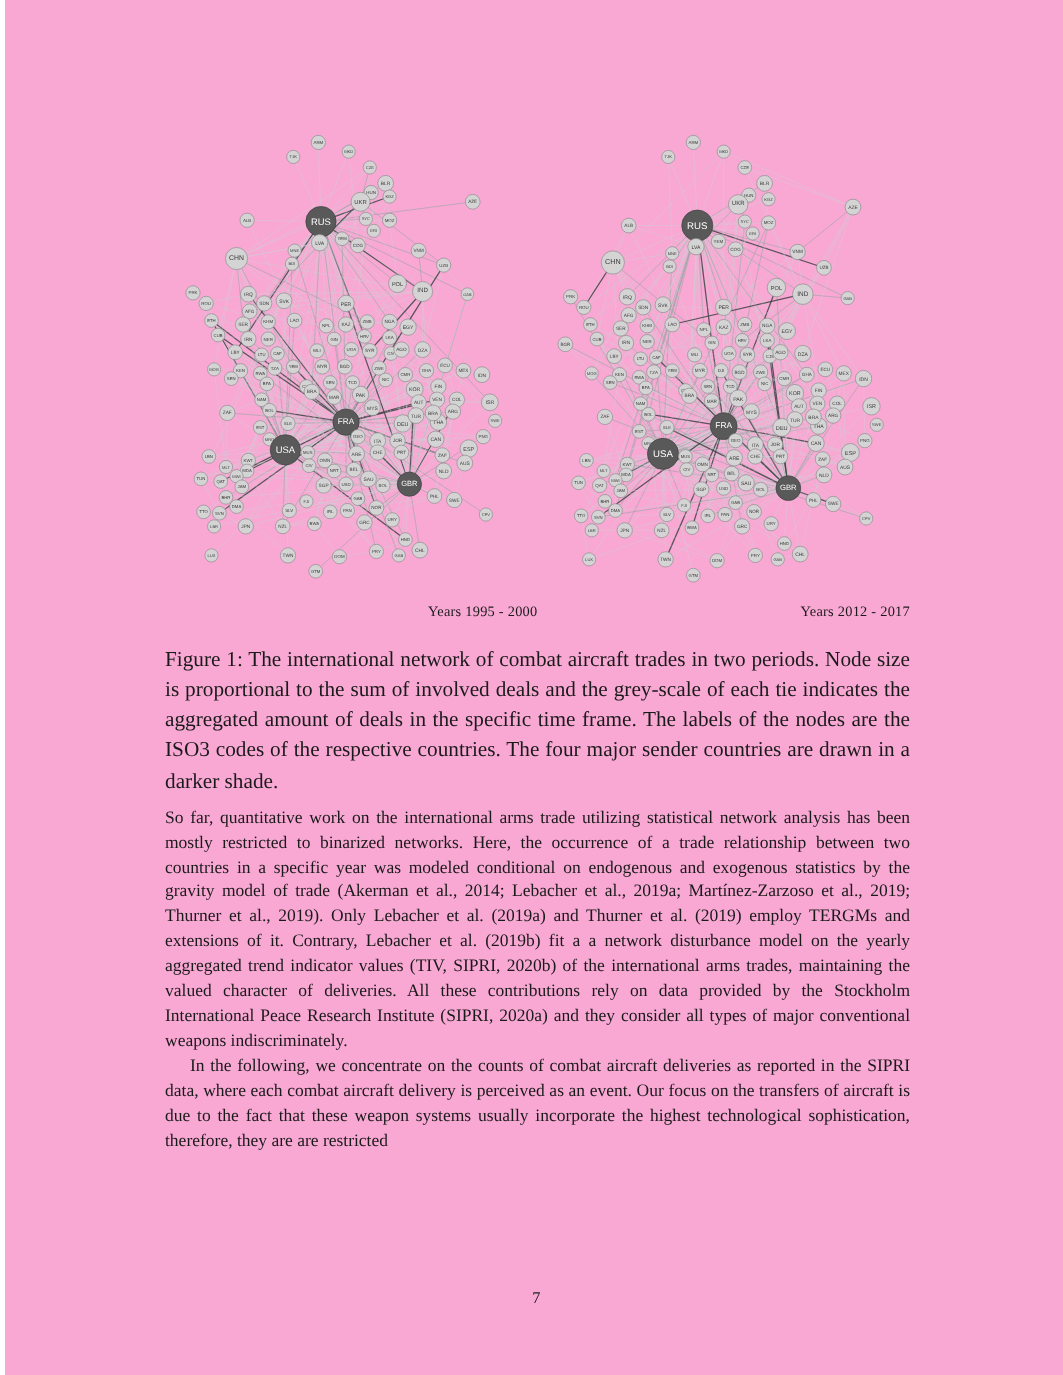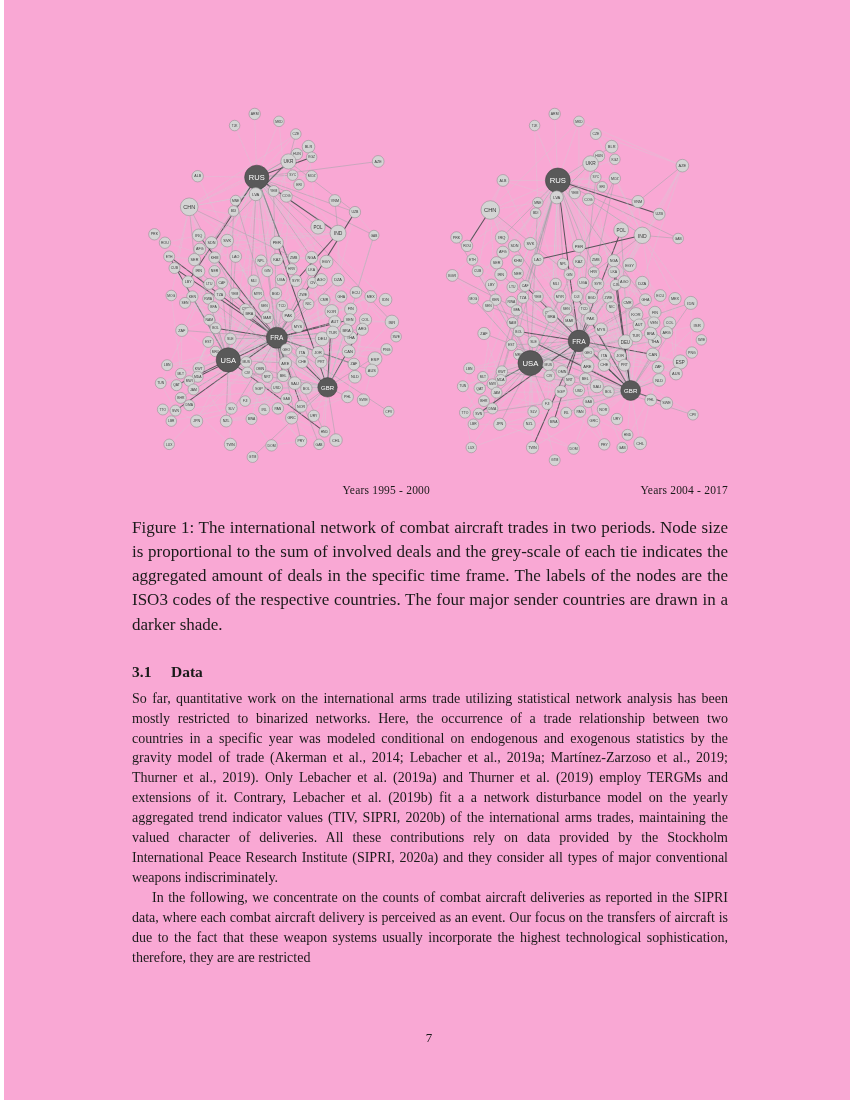--- a/index.html
+++ b/index.html
@@ -2550,7 +2550,7 @@
 
       <div class="panel-captions">
         <div class="panel-caption">Years 1995 - 2000</div>
-        <div class="panel-caption">Years 2004 - 2017</div>
+        <div class="panel-caption">Years 2012 - 2017</div>
       </div>
 
       <div class="fig-caption">Figure 1: The international network of combat aircraft trades in two periods. Node size is proportional to the sum of involved deals and the grey-scale of each tie indicates the aggregated amount of deals in the specific time frame. The labels of the nodes are the ISO3 codes of the respective countries. The four major sender countries are drawn in a darker shade.</div>

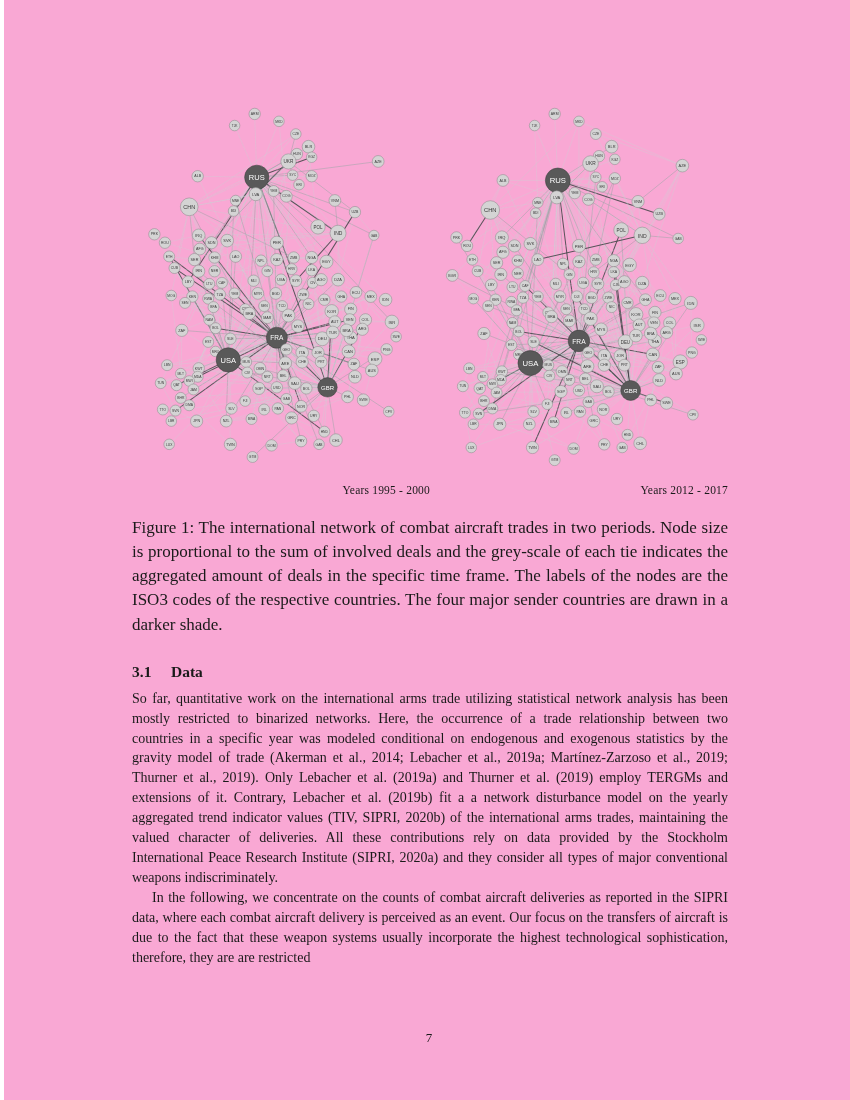--- a/index.html
+++ b/index.html
@@ -2557,9 +2557,6 @@
     </div>
 
 
-    <h3 class="subsection">
-      <span class="num">3.1</span><span>Data</span>
-    </h3>
 
     <p class="body">So far, quantitative work on the international arms trade utilizing statistical network analysis has been mostly restricted to binarized networks. Here, the occurrence of a trade relationship between two countries in a specific year was modeled conditional on endogenous and exogenous statistics by the gravity model of trade (Akerman et al., 2014; Lebacher et al., 2019a; Martínez-Zarzoso et al., 2019; Thurner et al., 2019). Only Lebacher et al. (2019a) and Thurner et al. (2019) employ TERGMs and extensions of it. Contrary, Lebacher et al. (2019b) fit a a network disturbance model on the yearly aggregated trend indicator values (TIV, SIPRI, 2020b) of the international arms trades, maintaining the valued character of deliveries. All these contributions rely on data provided by the Stockholm International Peace Research Institute (SIPRI, 2020a) and they consider all types of major conventional weapons indiscriminately.</p>
     <p class="body indent">In the following, we concentrate on the counts of combat aircraft deliveries as reported in the SIPRI data, where each combat aircraft delivery is perceived as an event. Our focus on the transfers of aircraft is due to the fact that these weapon systems usually incorporate the highest technological sophistication, therefore, they are are restricted</p>

